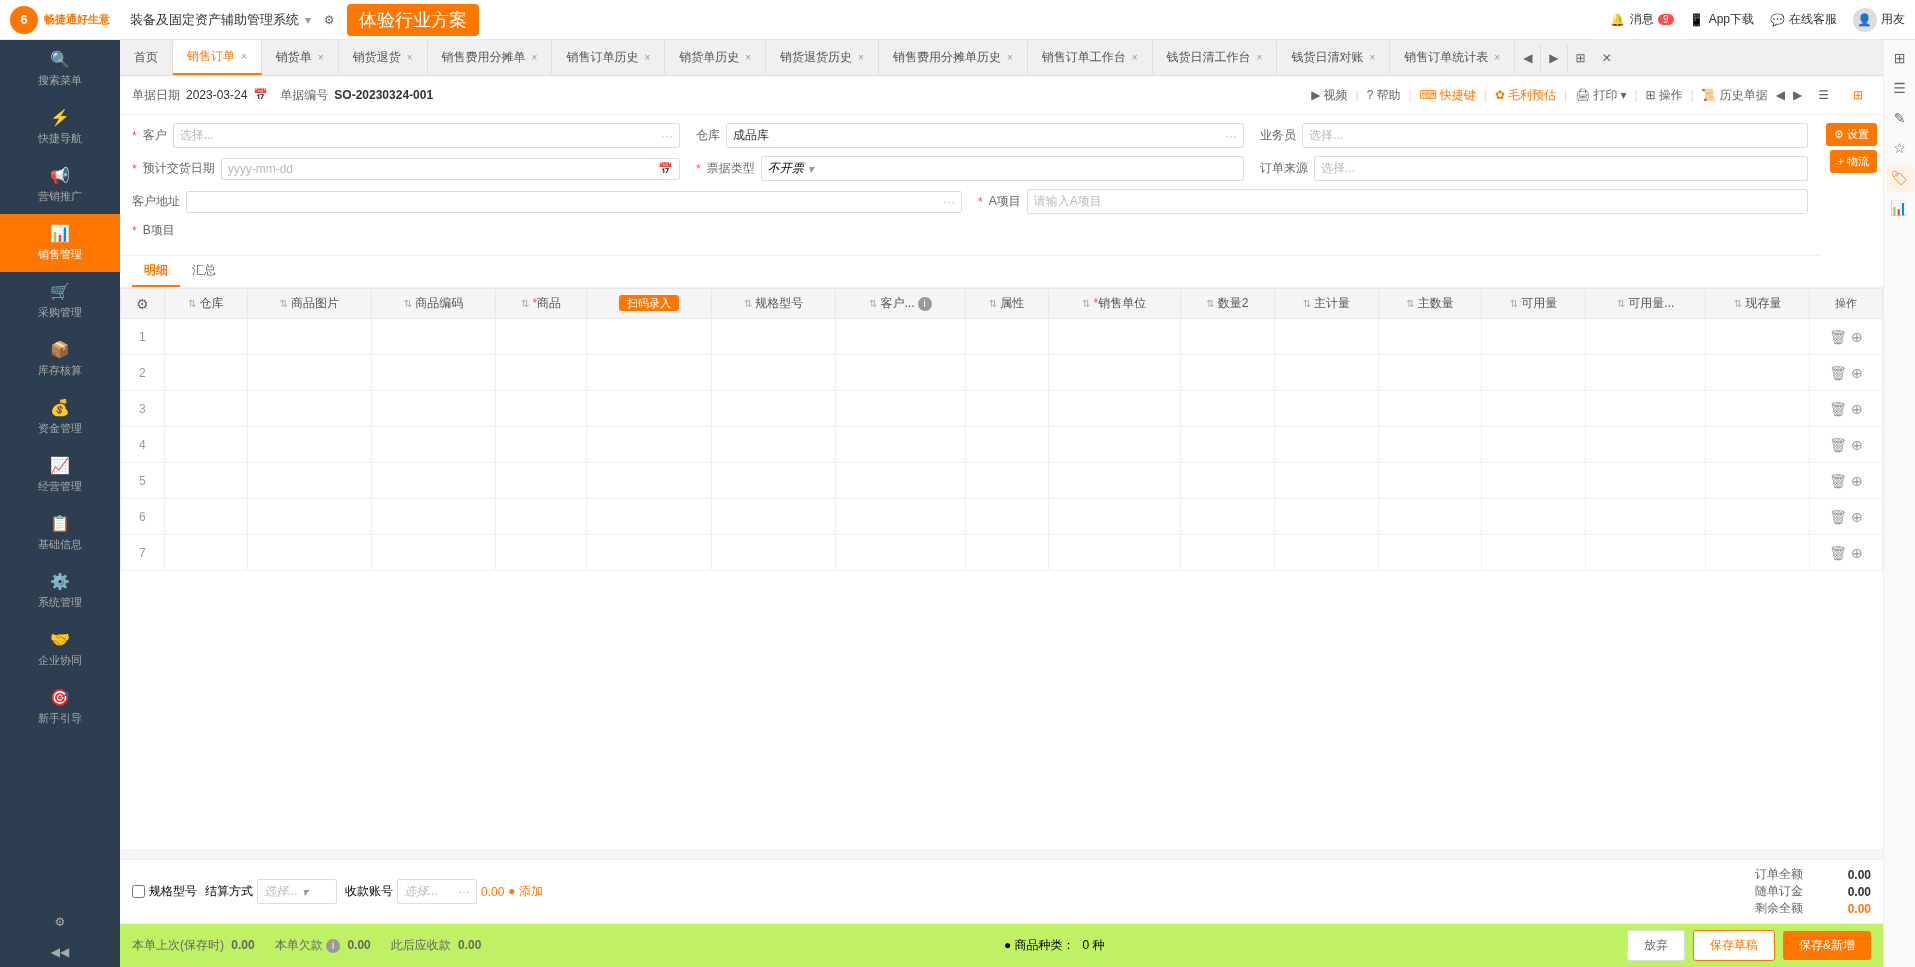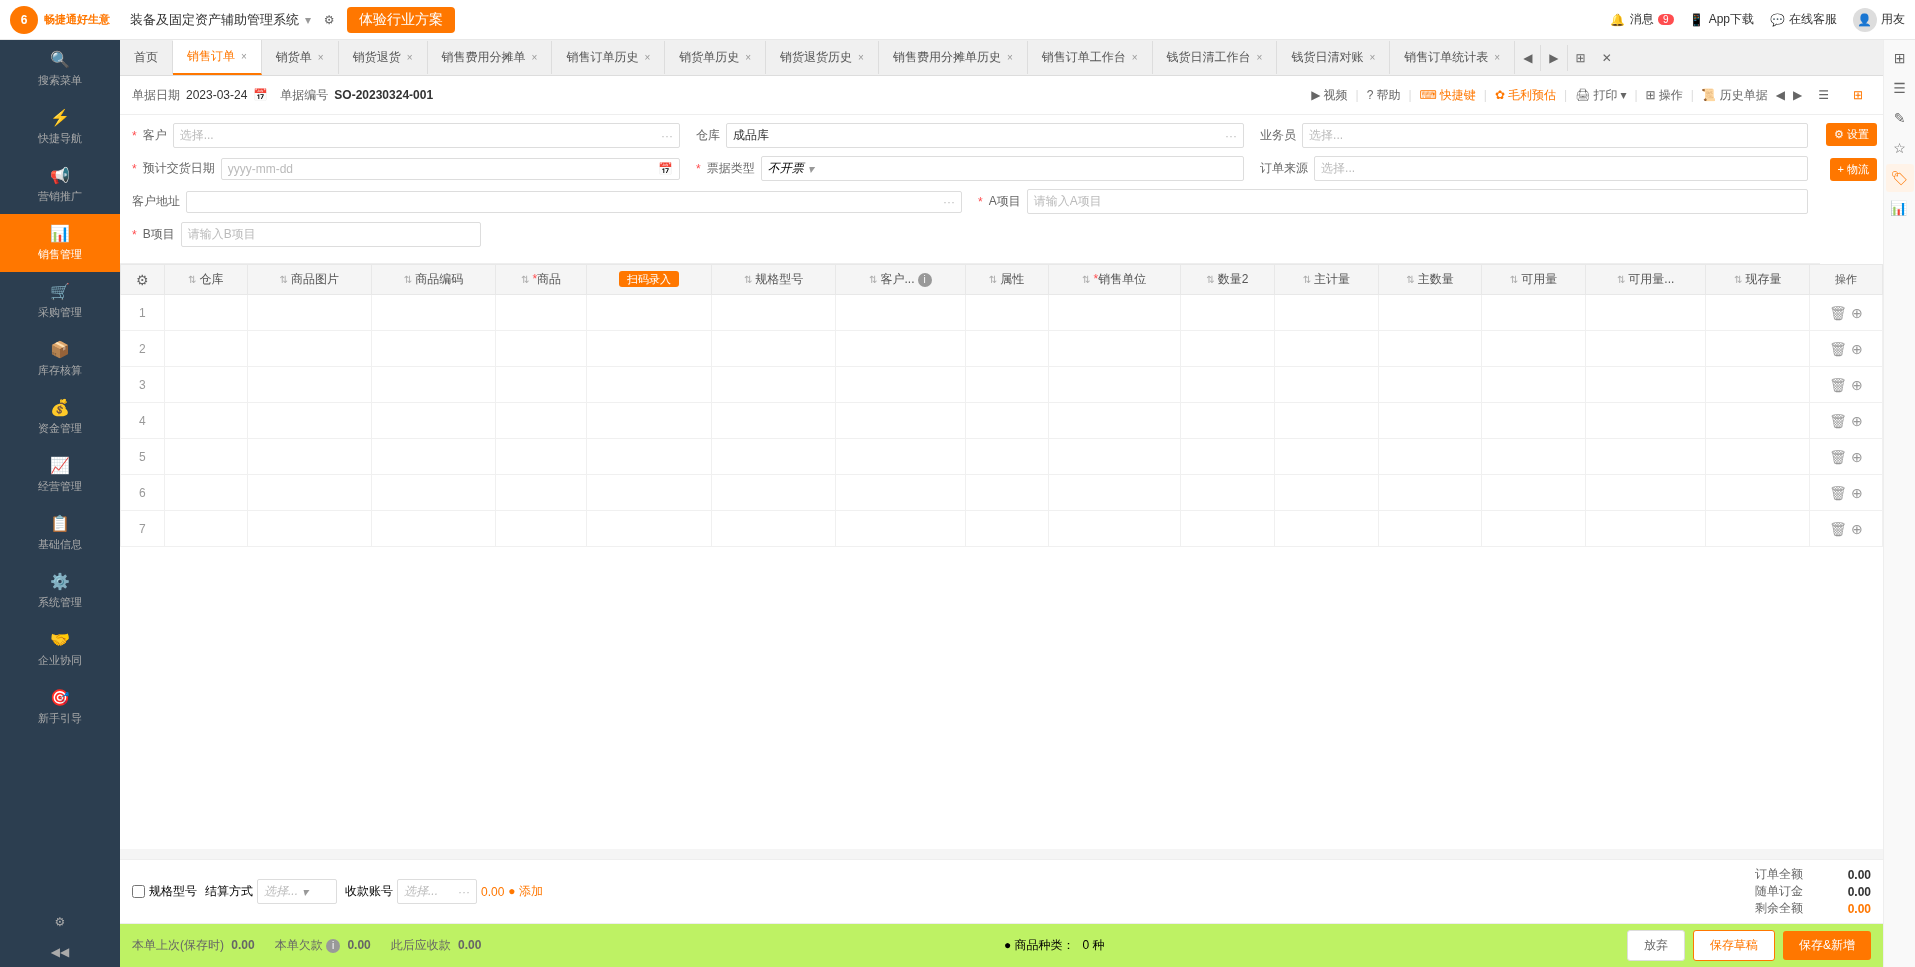--- a/index.html
+++ b/index.html
@@ -14,7 +14,7 @@
     .system-name { font-size: 13px; color: #333; }
     .system-arrow { color: #999; }
     .gear-btn { width: 24px; height: 24px; display: flex; align-items: center; justify-content: center; cursor: pointer; color: #666; }
-    .industry-btn { background: #ff7700; color: white; padding: 4px 12px; border-radius: 4px; cursor: pointer; font-size: 14px; }
+    .industry-btn { background: #ff7700; color: white; padding: 4px 12px; border-radius: 4px; cursor: pointer; font-size: 18px; }
     .top-right { display: flex; align-items: center; gap: 16px; margin-left: auto; }
     .top-right-item { display: flex; align-items: center; gap: 4px; color: #333; cursor: pointer; font-size: 12px; }
     .badge { background: #ff4d4f; color: white; border-radius: 10px; padding: 0 4px; font-size: 10px; min-width: 16px; text-align: center; }

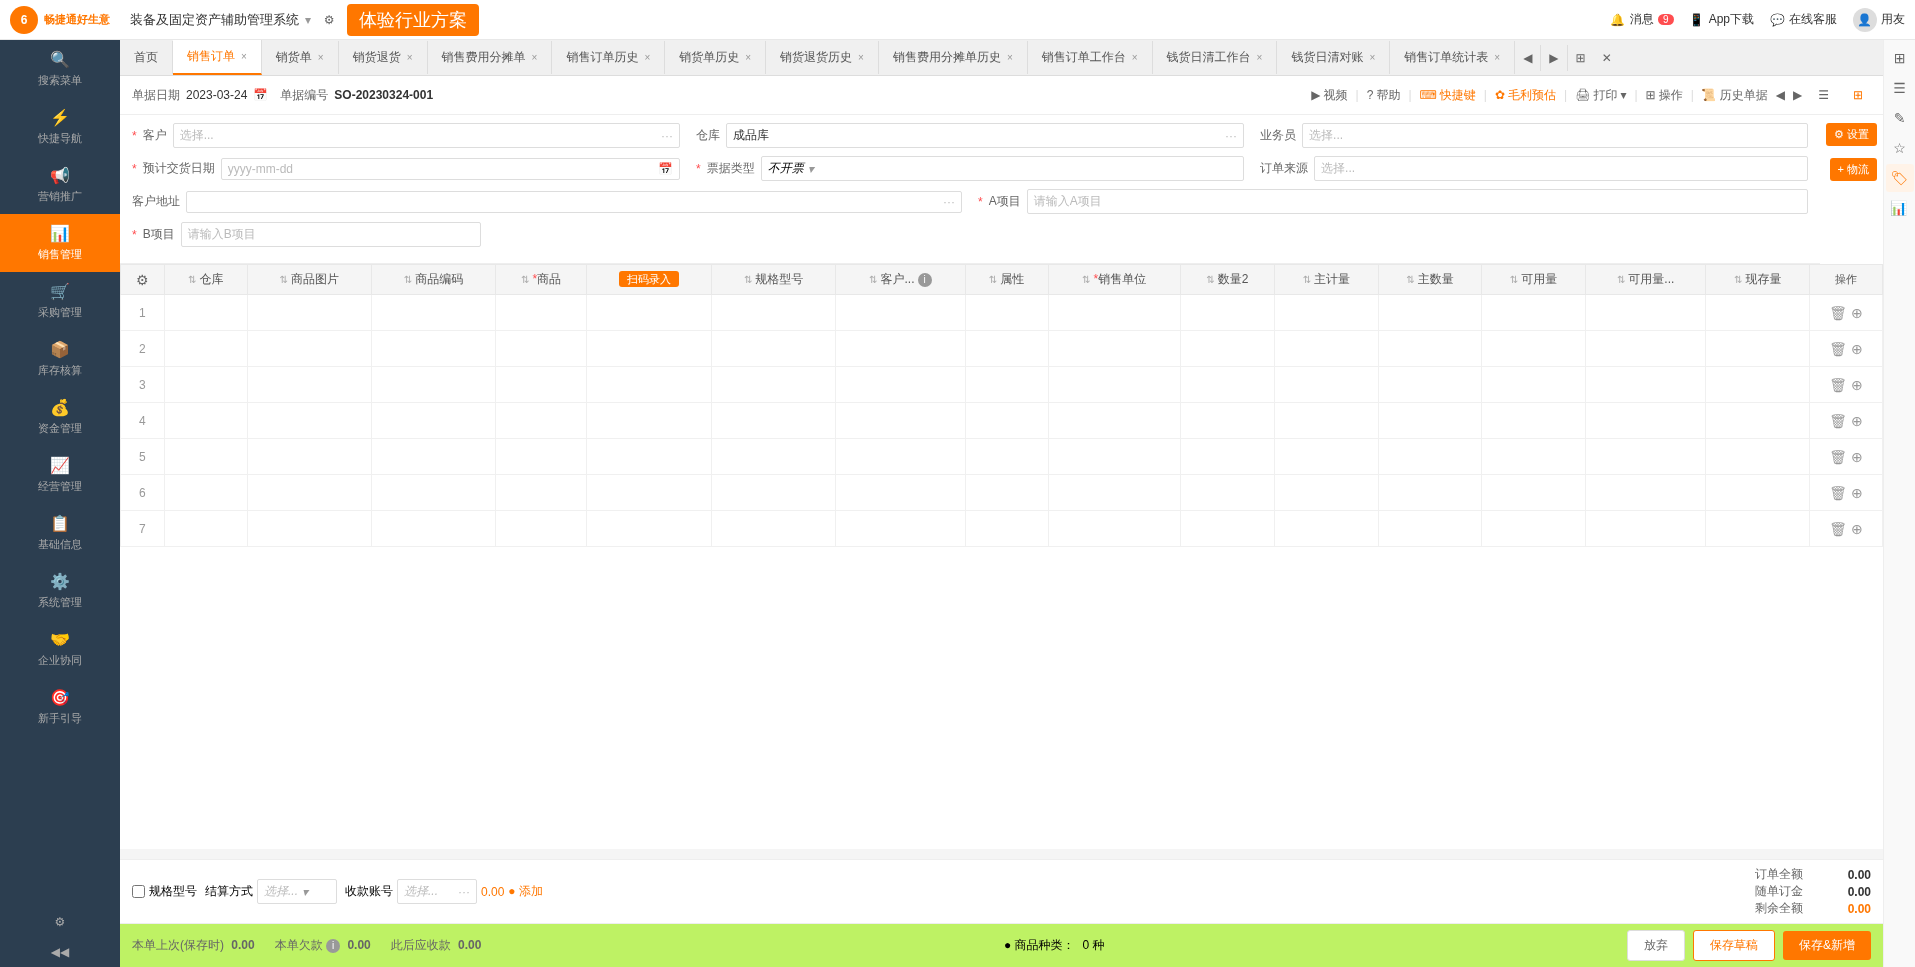--- a/index.html
+++ b/index.html
@@ -409,7 +409,7 @@
             </div>
           </div>
         </div>
-        <div style="display:flex; flex-direction:column; gap:12px; padding:8px 6px; align-items:flex-end;">
+        <div style="display:flex; flex-direction:column; gap:4px; padding:8px 6px; align-items:flex-end;">
           <button class="right-btn">⚙ 设置</button>
           <button class="right-btn">+ 物流</button>
         </div>

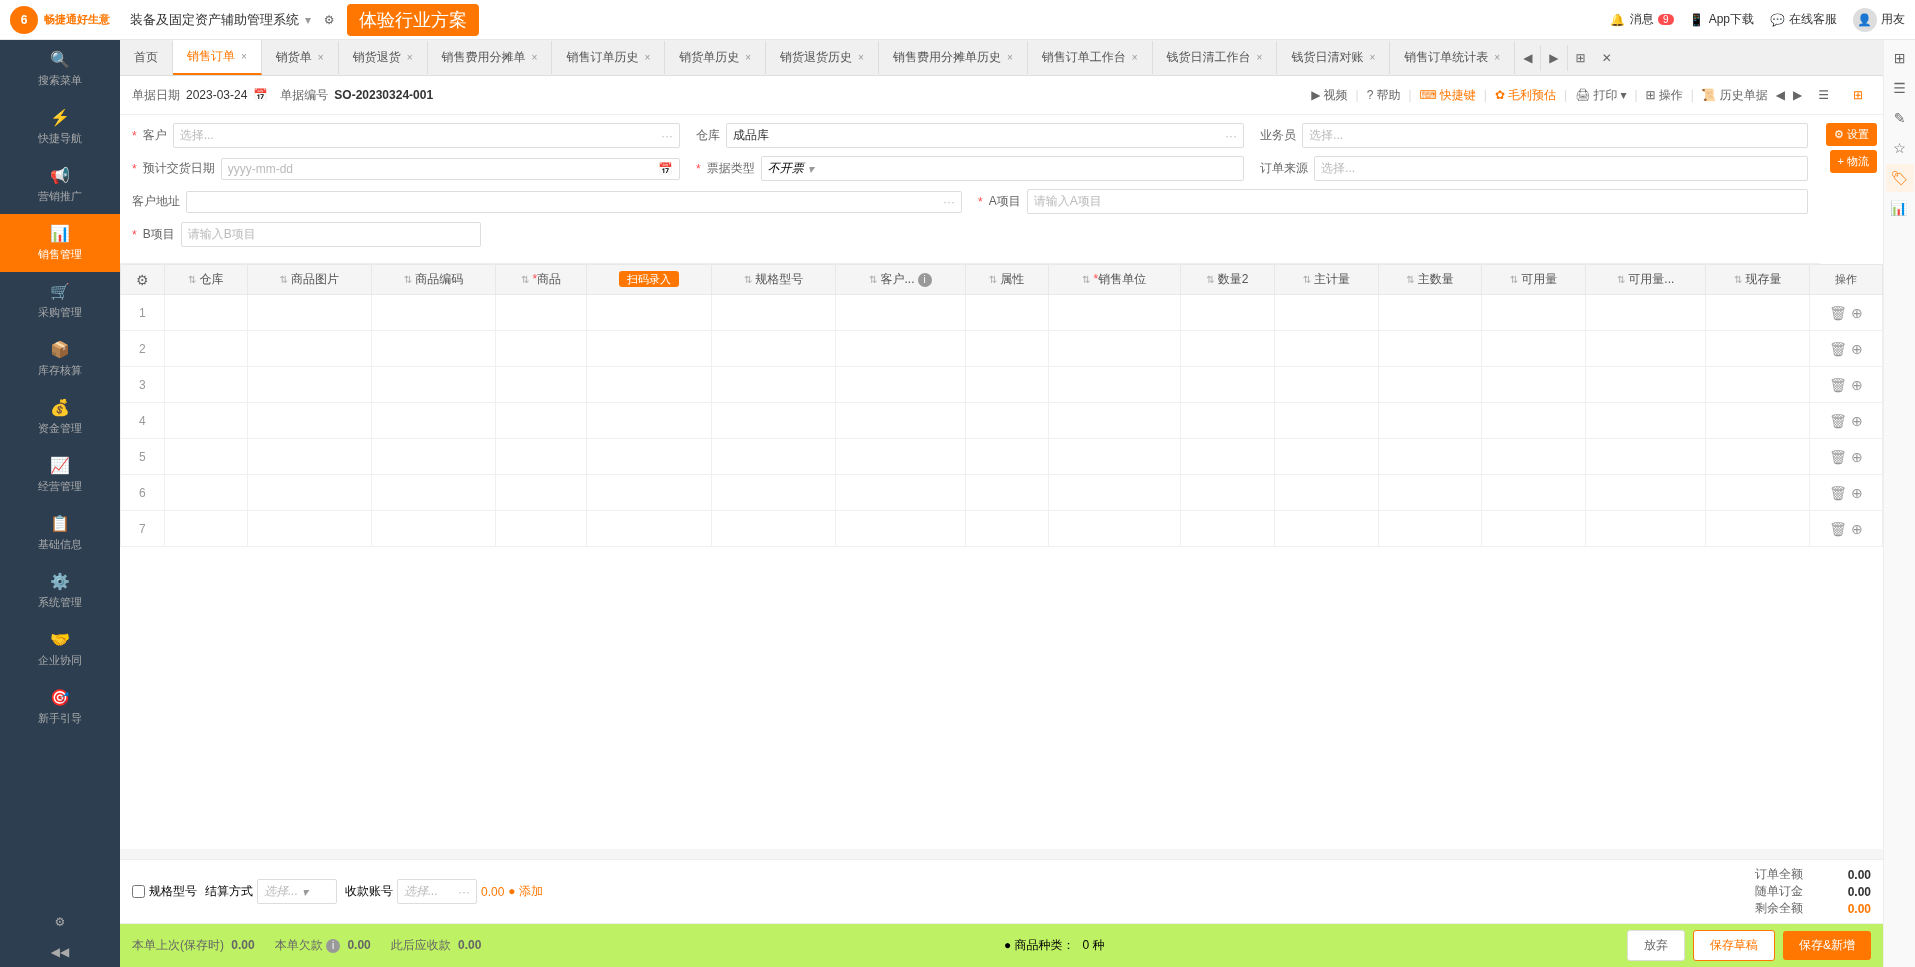--- a/index.html
+++ b/index.html
@@ -403,9 +403,6 @@
             <div class="form-field" style="flex:2;">
               <span class="required">*</span>
               <span class="form-field-label">B项目</span>
-              <div class="form-input" style="flex:1; max-width:300px;">
-                <span class="form-input-placeholder">请输入B项目</span>
-              </div>
             </div>
           </div>
         </div>

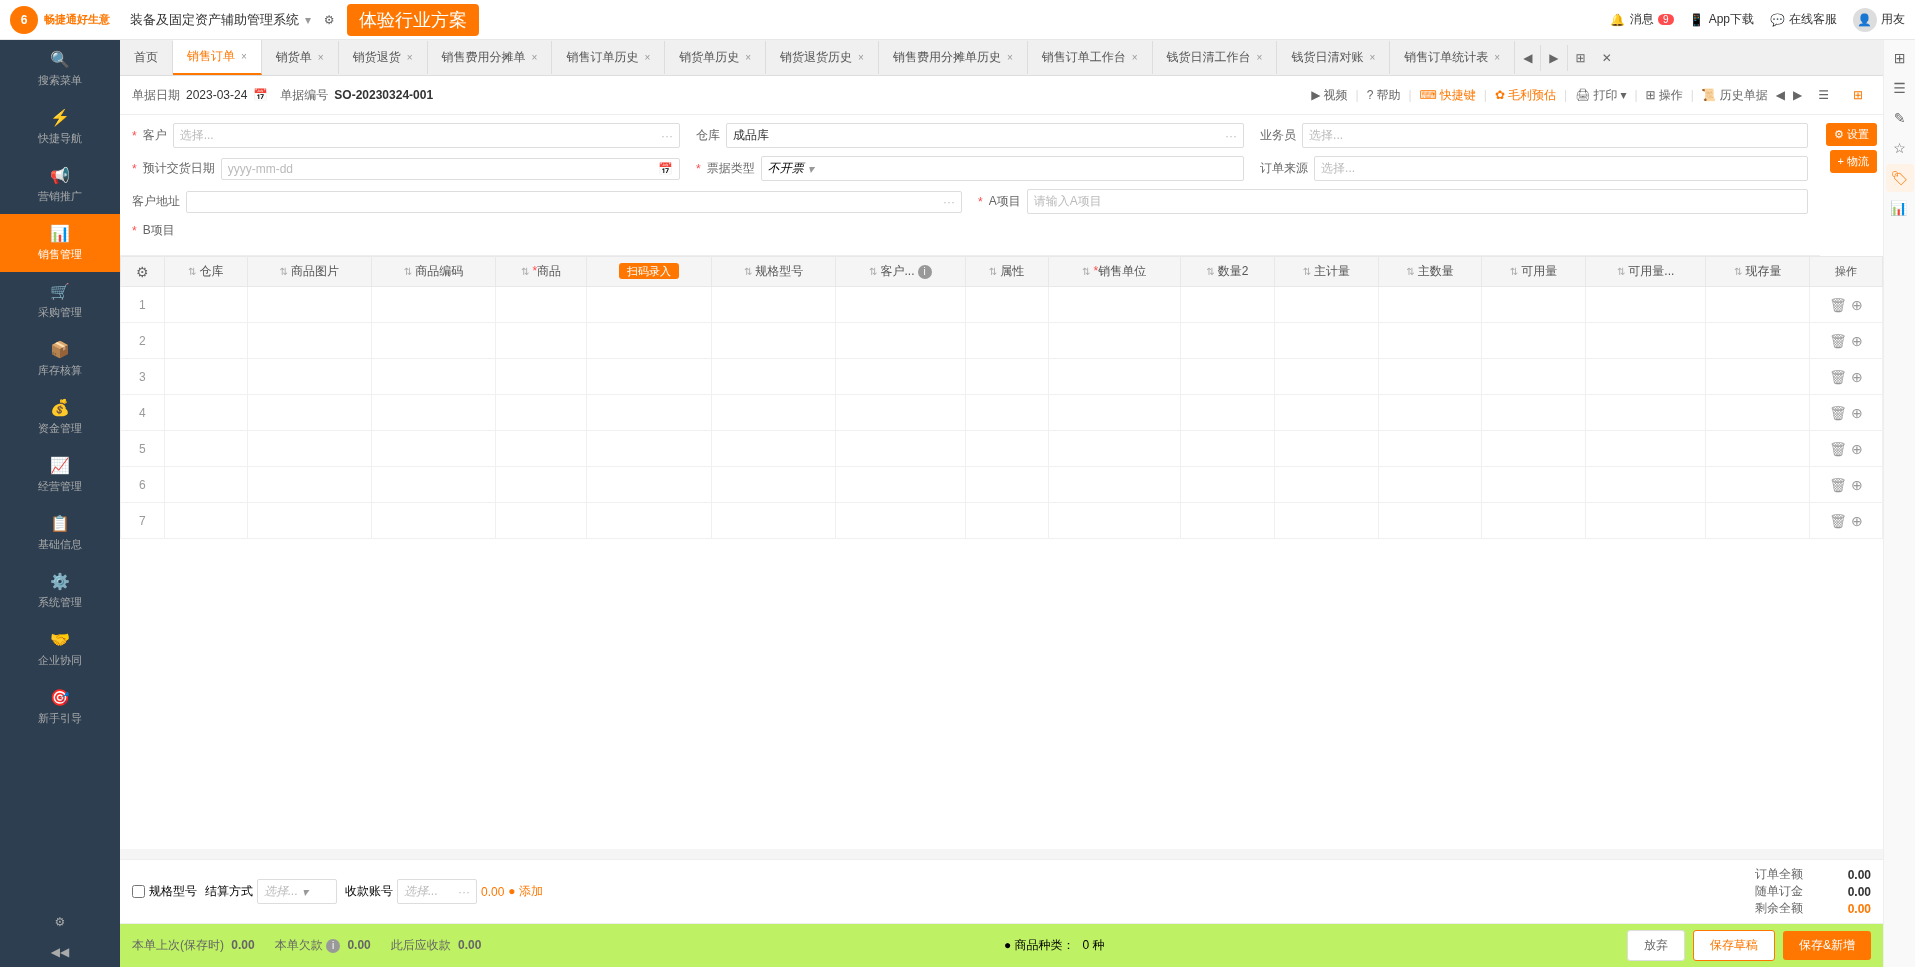--- a/index.html
+++ b/index.html
@@ -412,6 +412,10 @@
         </div>
       </div>
 
+      <div class="detail-tabs">
+        <div class="detail-tab active">明细</div>
+        <div class="detail-tab">汇总</div>
+      </div>
 
       <div class="table-wrapper">
         <table class="data-table">

